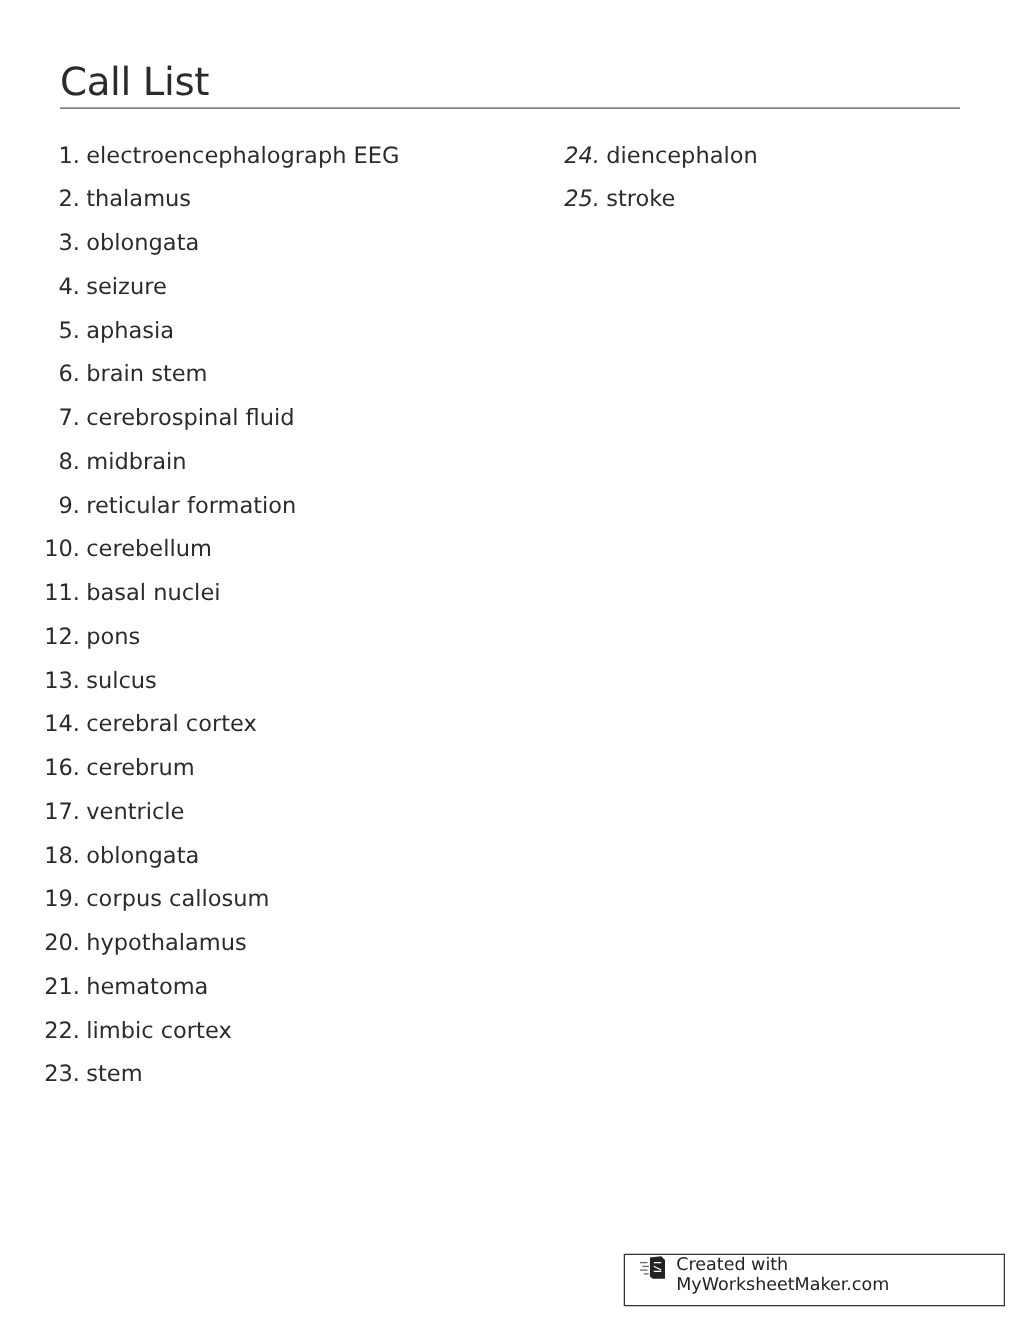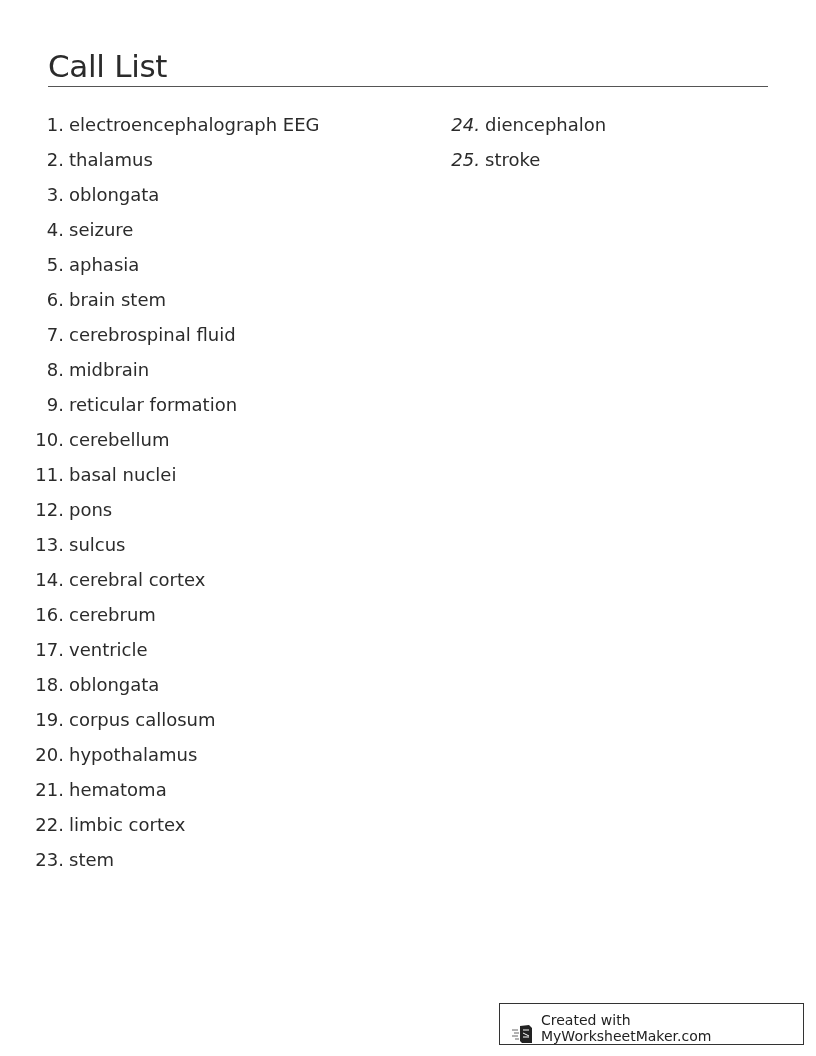--- a/index.html
+++ b/index.html
@@ -13,7 +13,7 @@
   .num { display:inline-block; width:64px; text-align:right; padding-right:0; }
   .col2 .num { width:60px;font-style:italic; }
   .label { padding-left:5px; }
-  .footer { position:absolute; left:499px; top:1003px; width:305px; height:42px; border:1px solid #333; box-sizing:border-box; display:flex; align-items:flex-end; font-size:14px; color:#222; }
+  .footer { position:absolute; left:499px; top:1003px; width:305px; height:42px; border:1px solid #333; box-sizing:border-box; display:flex; align-items:flex-start; font-size:14px; color:#222; }
   .footer .logo { margin-left:12px; width:22px; height:20px; display:inline-block; margin-right:7px; }
 </style>
 </head>

